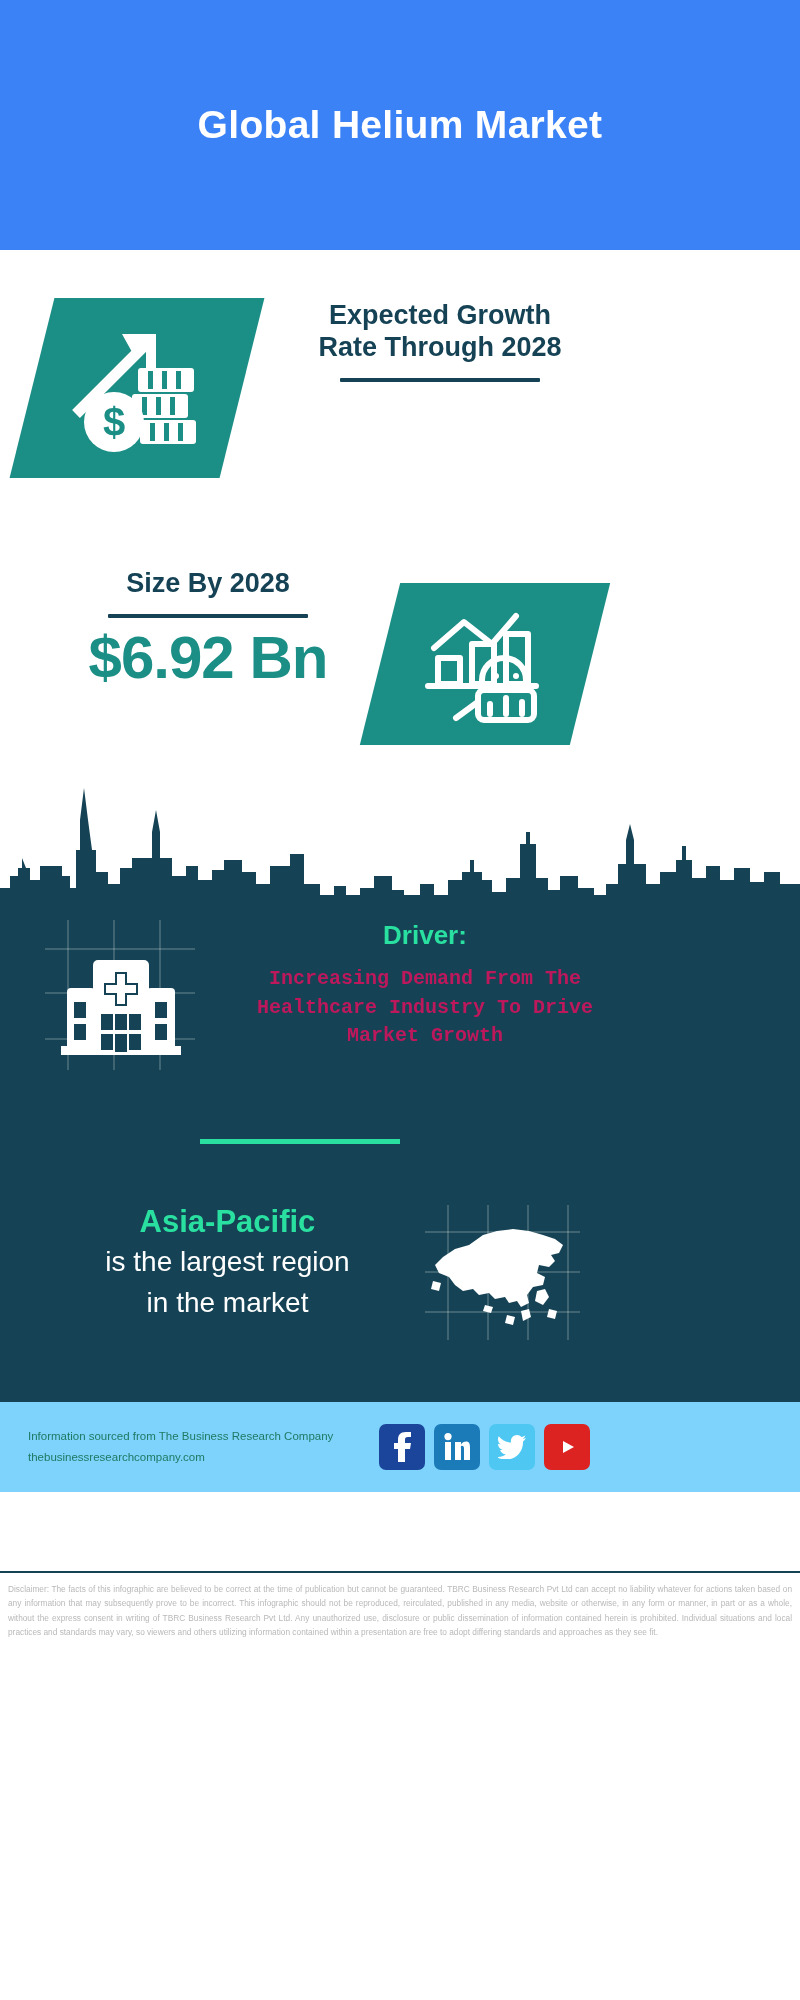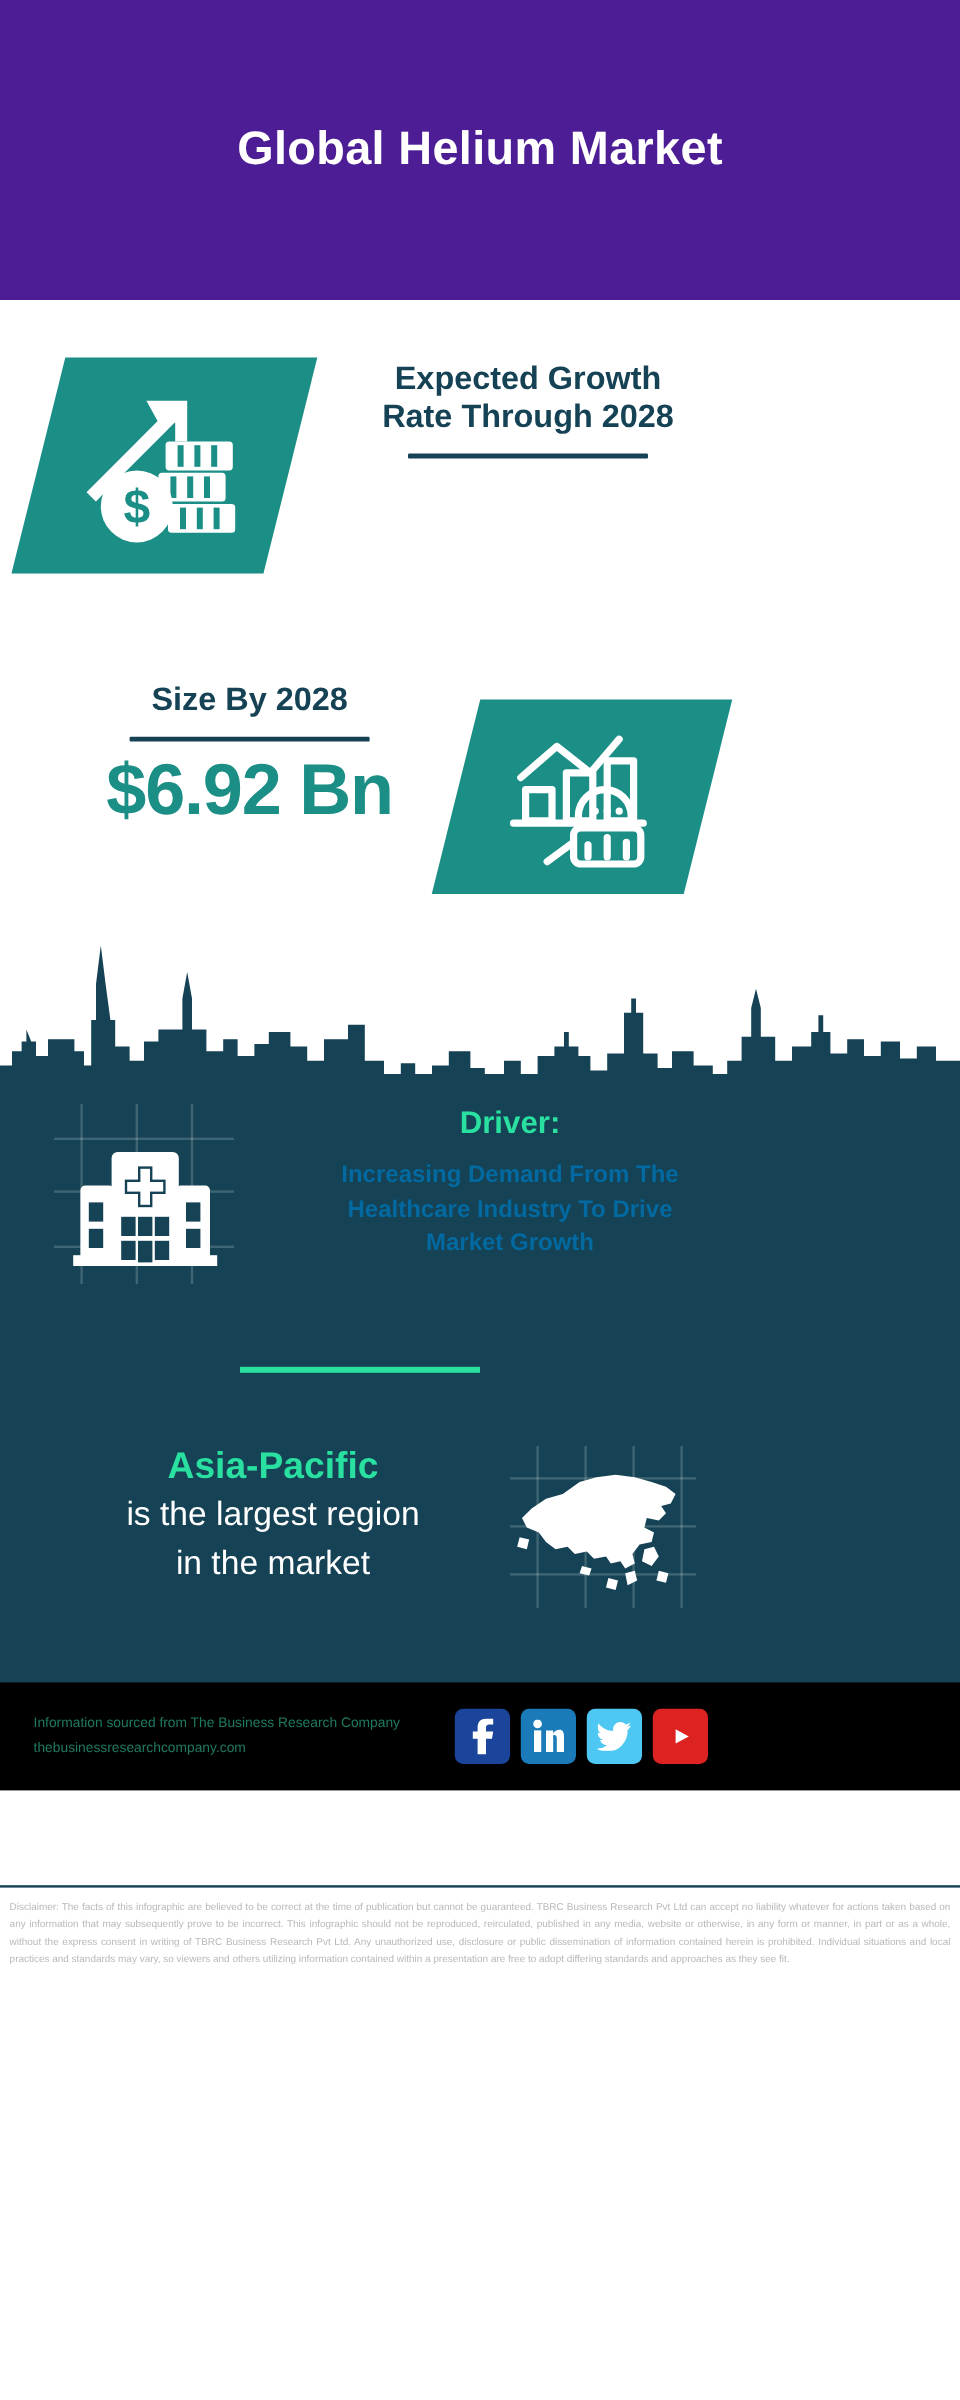--- a/index.html
+++ b/index.html
@@ -13,7 +13,7 @@
   
   .header{
     position:absolute;left:0;top:0;width:800px;height:250px;
-    background:#4c1d95;
+    background:#3b82f6;
     display:flex;align-items:center;justify-content:center;
   }
   .header-title{

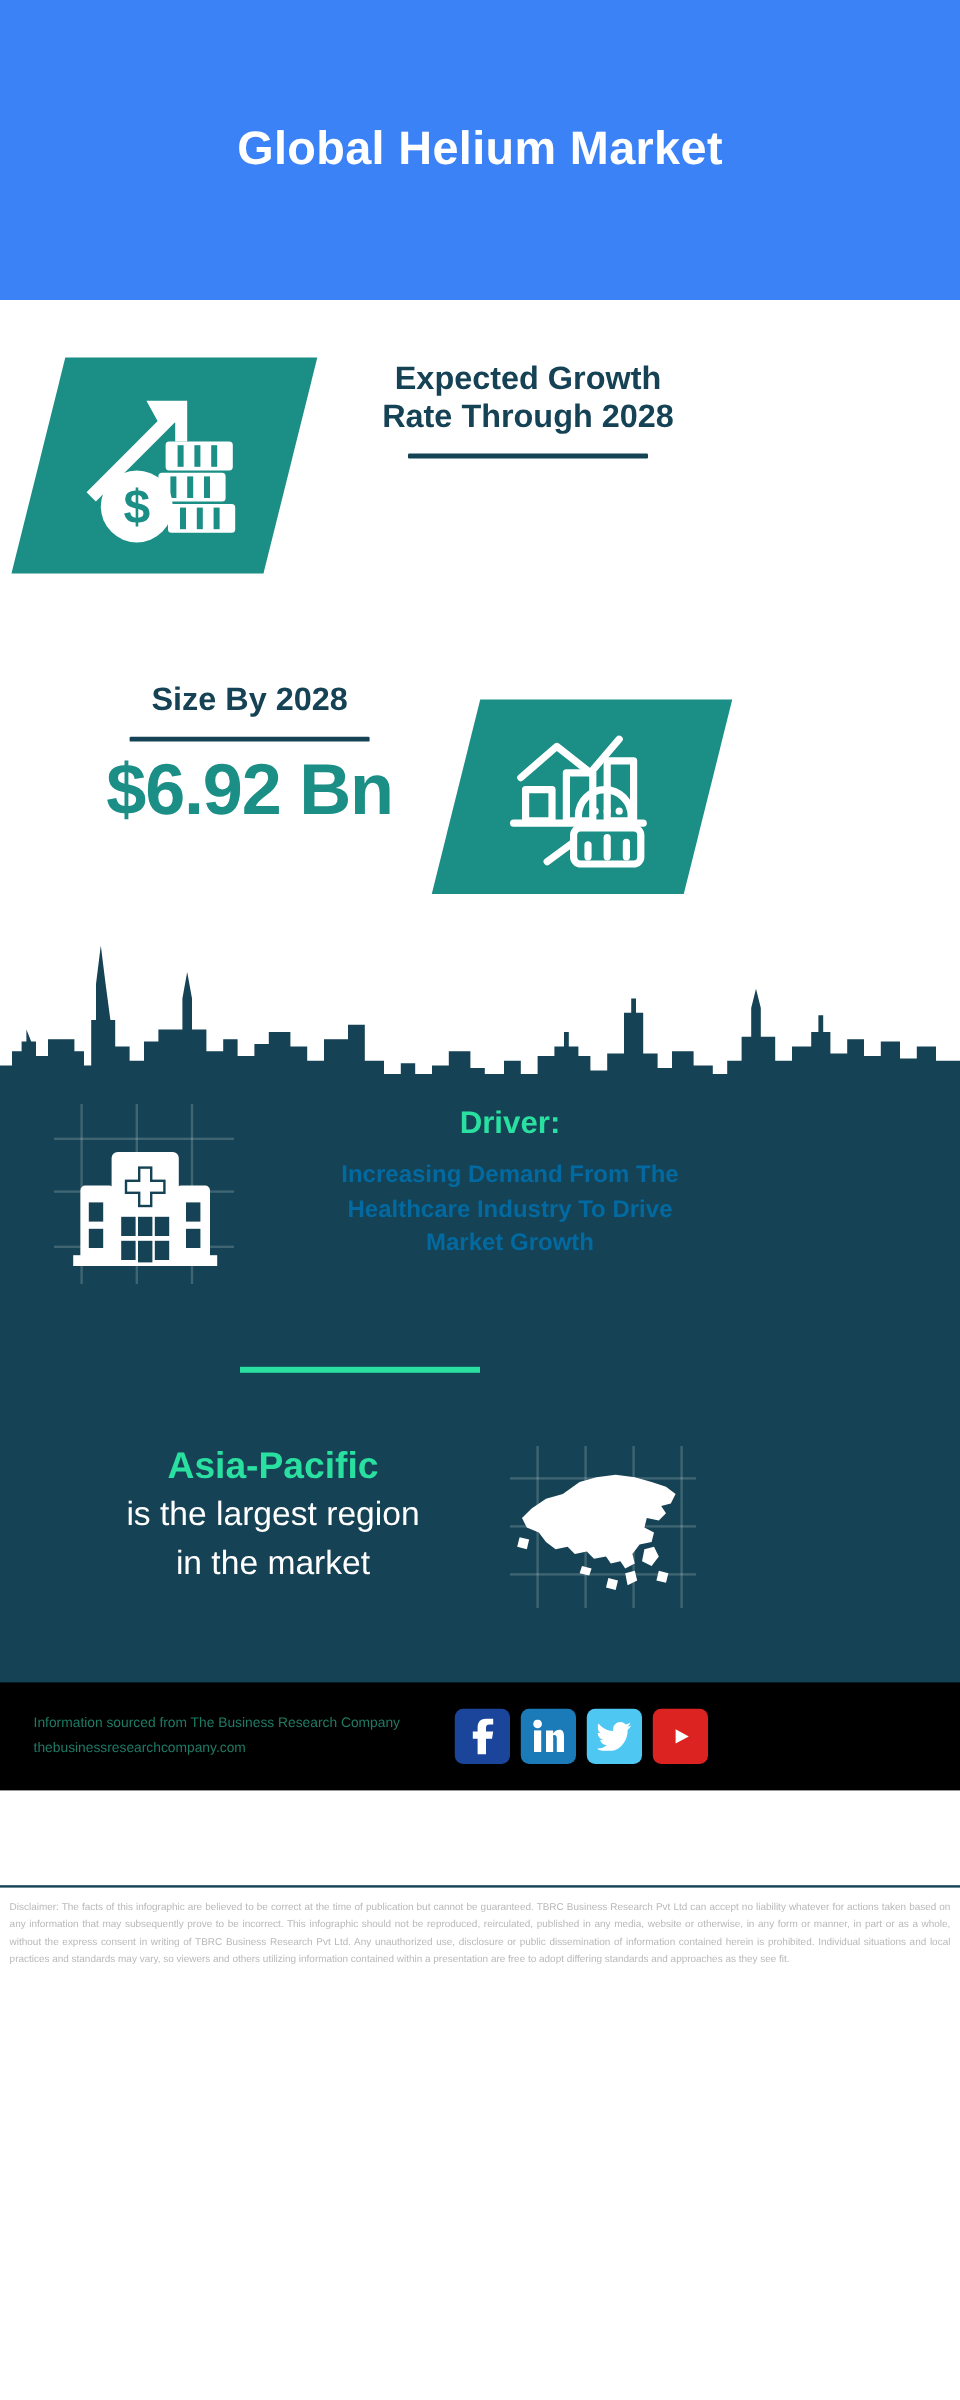--- a/index.html
+++ b/index.html
@@ -71,7 +71,7 @@
   .driver-icon-wrap{position:absolute;left:45px;top:920px;width:150px;height:150px;}
   .driver-text{position:absolute;left:225px;top:920px;width:400px;text-align:center;}
   .driver-label{color:#29e0a0;font-size:26px;font-weight:bold;line-height:1.2;}
-  .driver-body{color:#0369a1;font-size:20px;font-weight:bold;line-height:1.42;margin-top:14px;}
+  .driver-body{color:#be185d;font-size:20px;font-weight:bold;line-height:1.42;margin-top:14px;font-family:Liberation Mono, monospace;}
 
   .mid-rule{
     position:absolute;left:200px;top:1139px;width:200px;height:5px;background:#29e0a0;

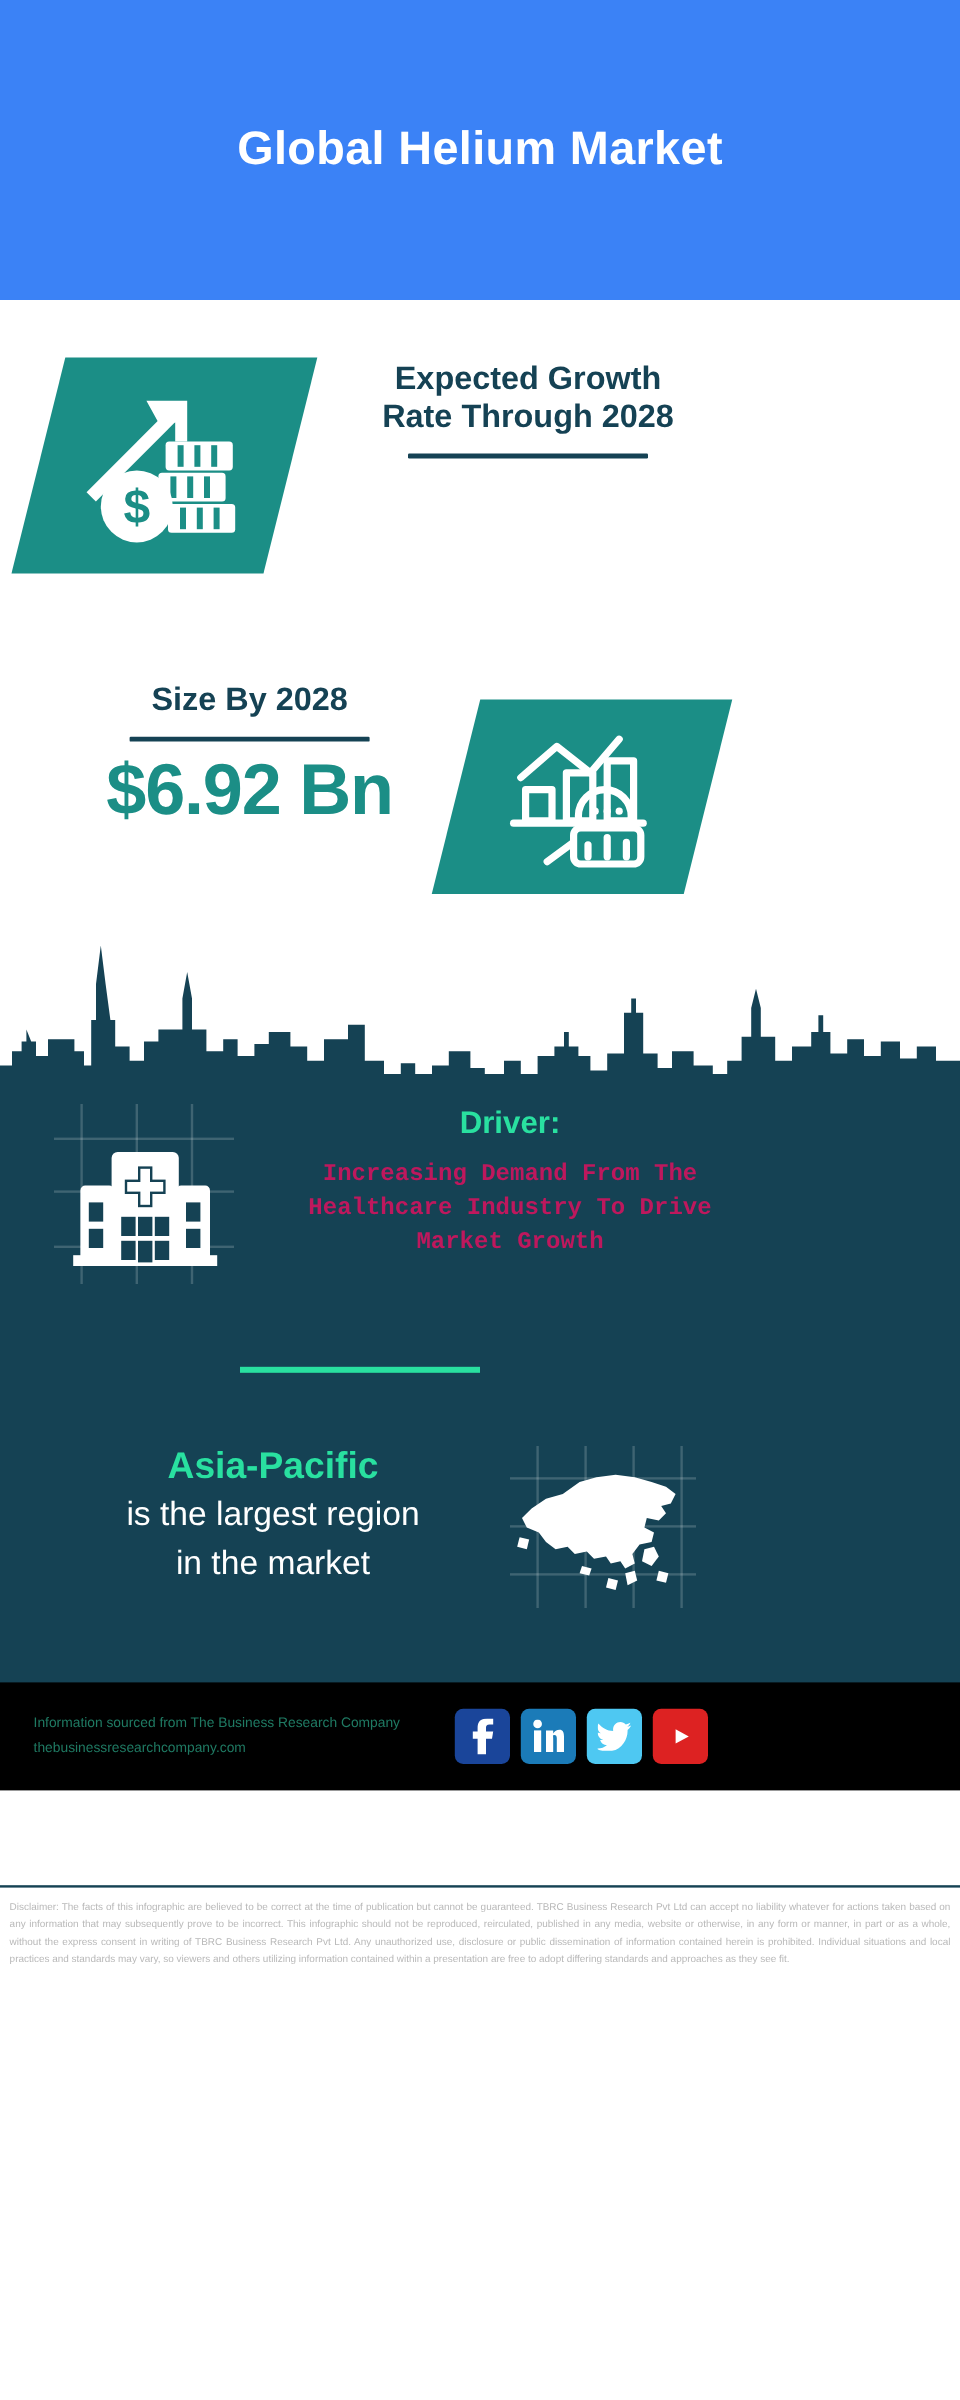--- a/index.html
+++ b/index.html
@@ -86,7 +86,7 @@
   
   .footer{
     position:absolute;left:0;top:1400px;width:800px;height:90px;
-    background:#000000;border-top:2px solid #154254;
+    background:#7dd3fc;border-top:2px solid #154254;
     display:flex;align-items:center;
   }
   .src-text{margin-left:28px;width:345px;color:#1f7a63;font-size:11.5px;line-height:1.85;}

